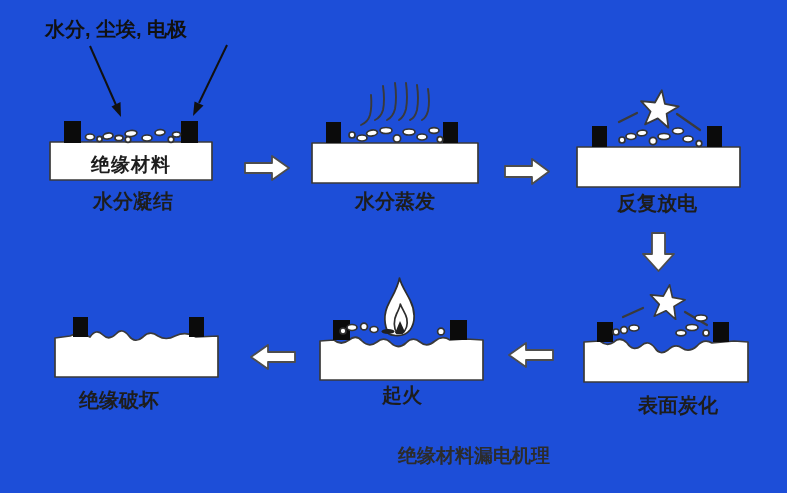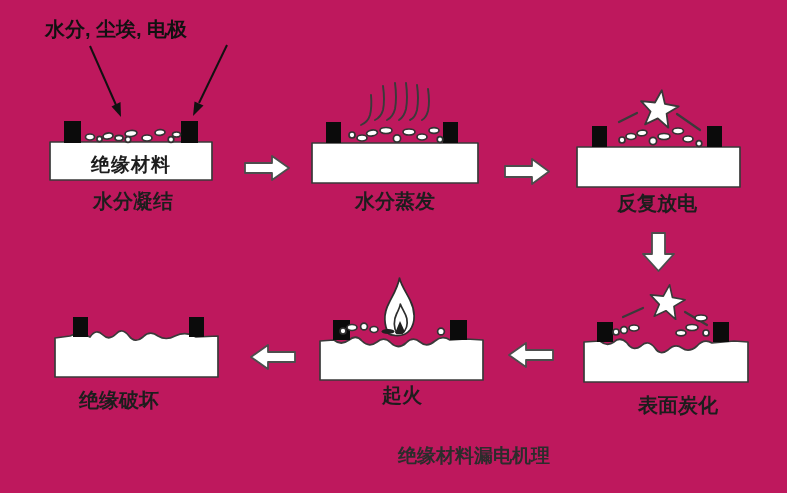--- a/index.html
+++ b/index.html
@@ -4,7 +4,7 @@
 <style>
   html,body { margin:0; padding:0; background:#ffffff; }
   .canvas {
-    position:relative; width:787px; height:493px; background:#be185d;
+    position:relative; width:787px; height:493px; background:#1d4ed8;
     overflow:hidden; font-family:"Liberation Sans","DejaVu Sans",sans-serif;
   }
   svg { display:block; }

